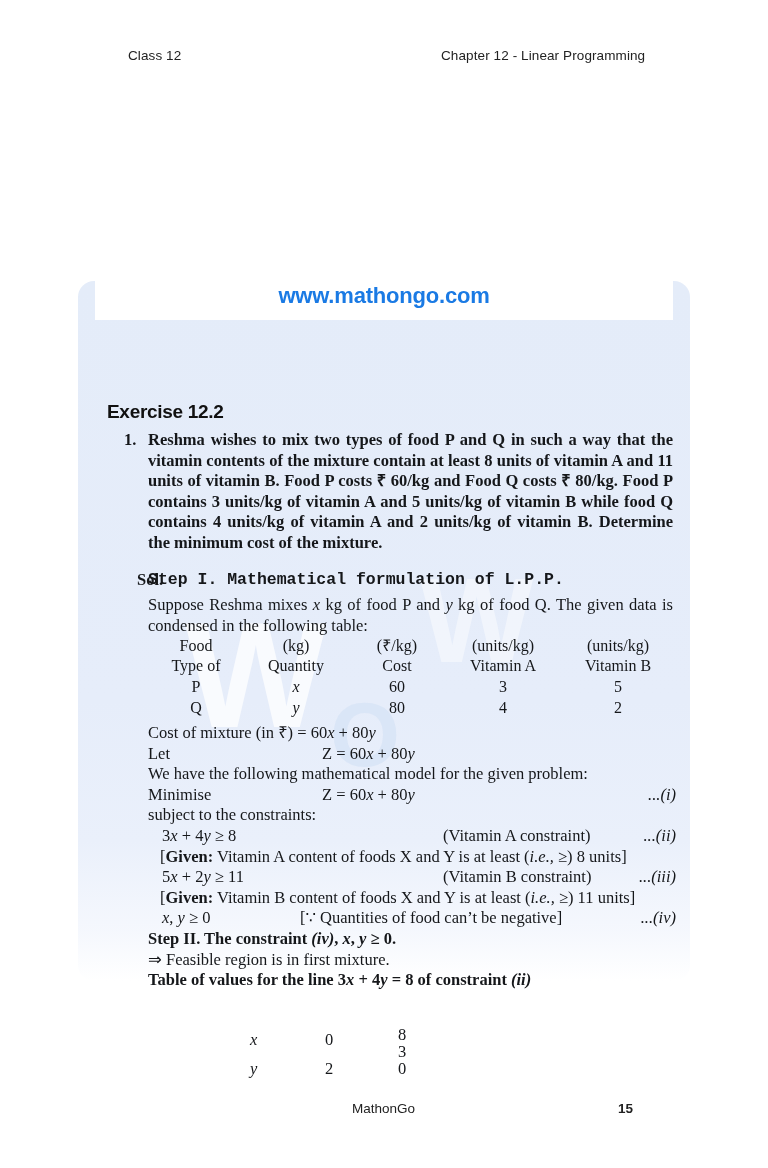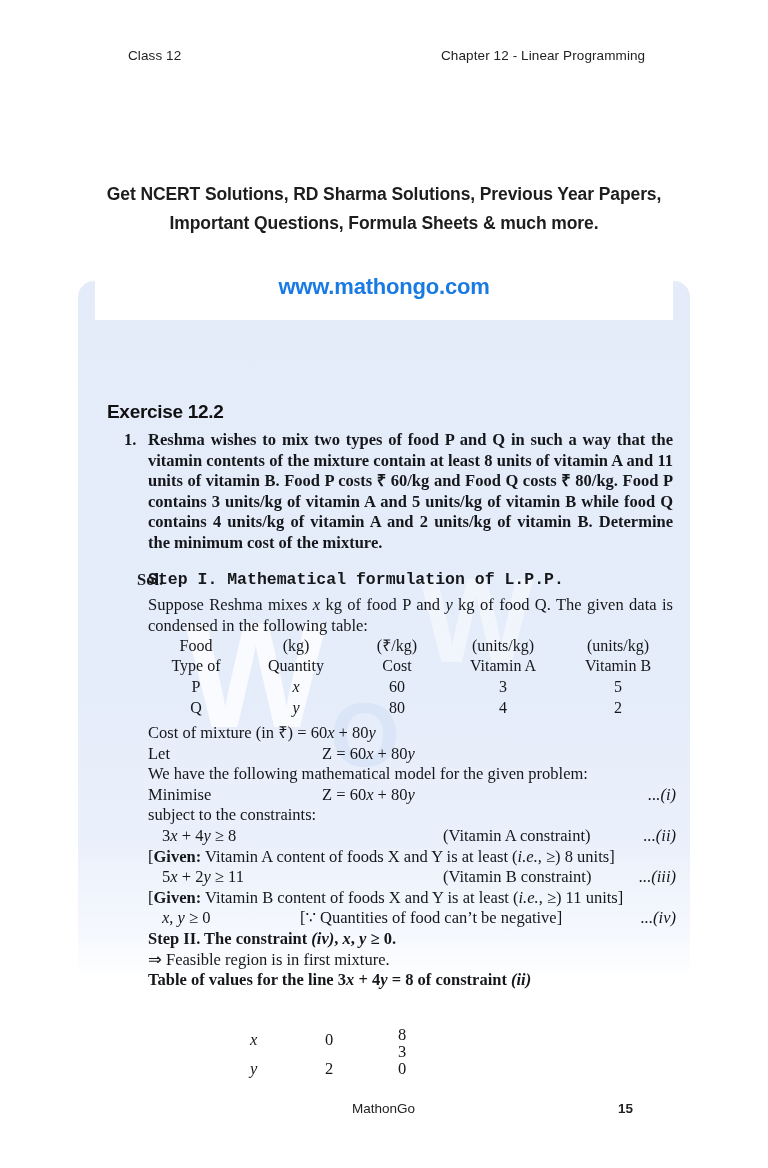--- a/index.html
+++ b/index.html
@@ -292,10 +292,6 @@
     <div class="hdr-right">Chapter 12 - Linear Programming</div>
   </div>
 
-  <div class="hero-sub">
-    <span>Get NCERT Solutions, RD Sharma Solutions, Previous Year Papers,</span><br>
-    <span>Important Questions, Formula Sheets &amp; much more.</span>
-  </div>
   <div class="site-url">www.mathongo.com</div>
 
   <div class="book">

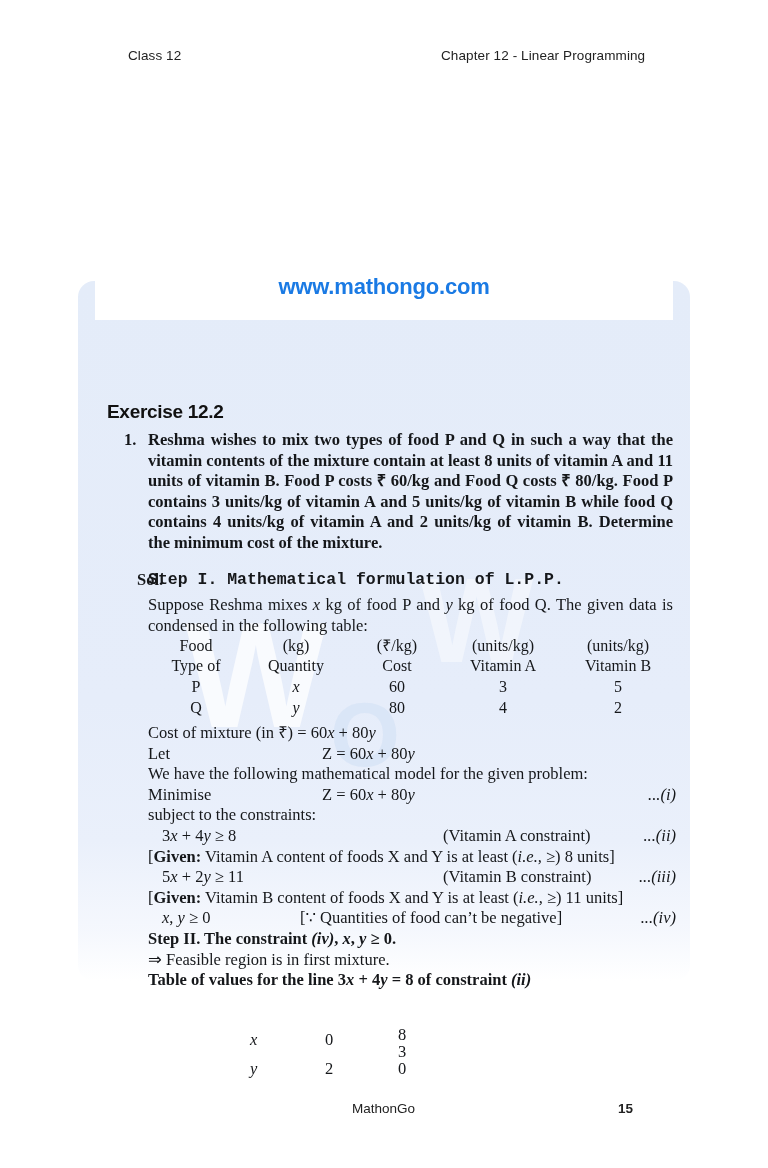--- a/index.html
+++ b/index.html
@@ -117,7 +117,7 @@
   }
   .site-url {
     position: absolute;
-    top: 274px;
+    top: 283px;
     left: 0;
     width: 768px;
     text-align: center;

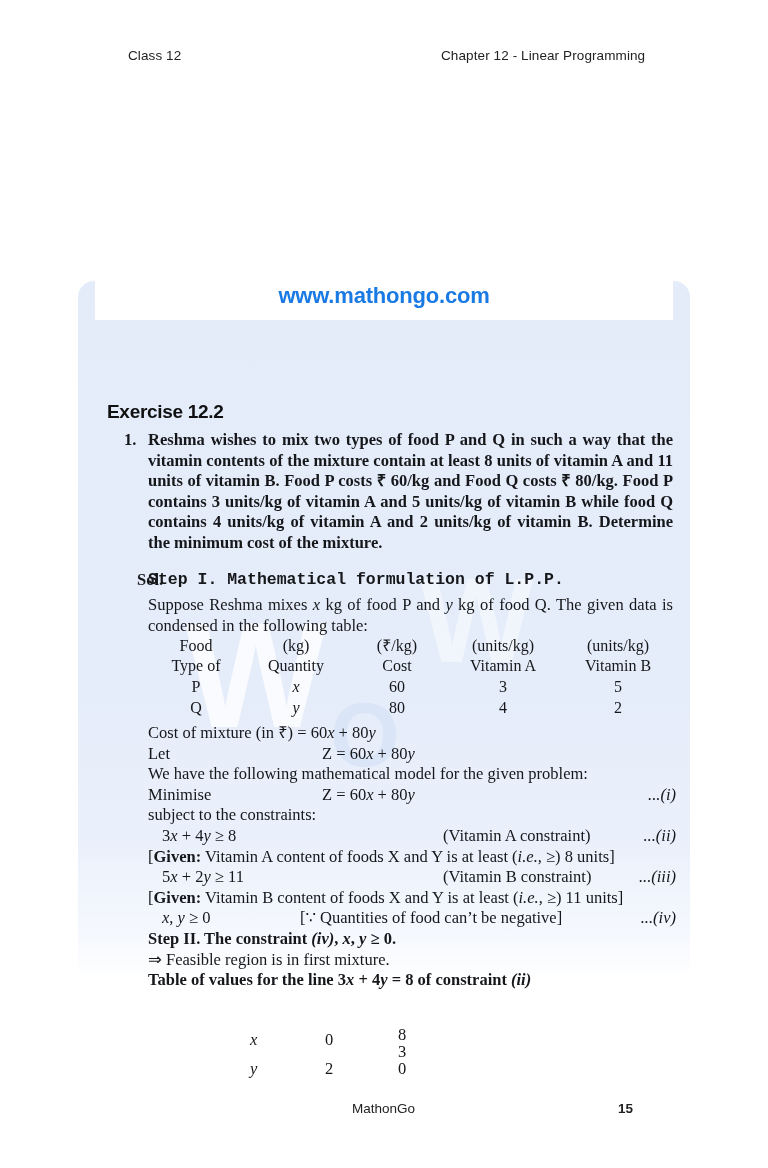--- a/index.html
+++ b/index.html
@@ -225,7 +225,7 @@
   .lines .col2 { position: absolute; left: 174px; }
   .lines .tagR { position: absolute; right: 0; }
   .lines .mid { position: absolute; left: 295px; }
-  .wrap2 { white-space: normal; line-height: 20.6px; height: auto; }
+  .wrap2 { white-space: normal; line-height: 20.6px; height: auto; margin-left: 12px; }
 
   .indent { padding-left: 14px; }
   .bold { font-weight: 700; }

